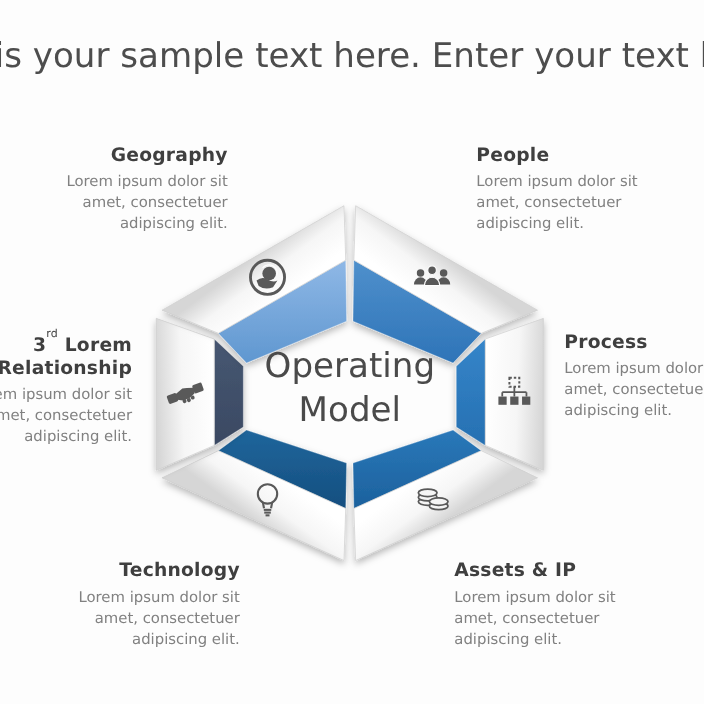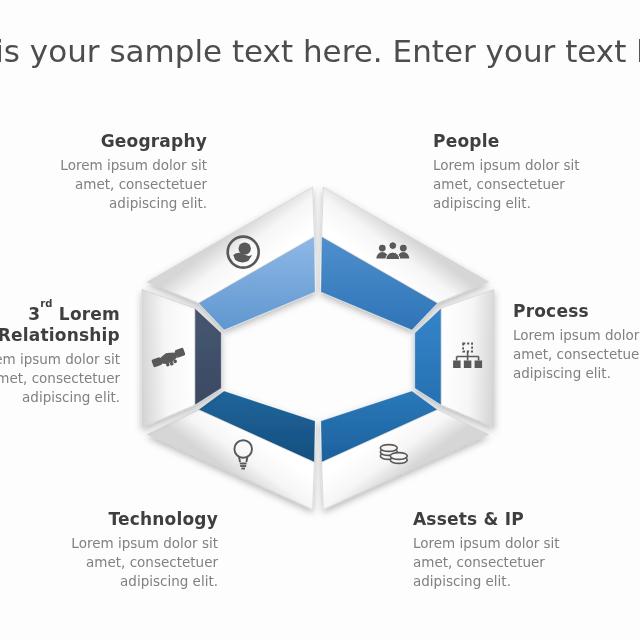--- a/index.html
+++ b/index.html
@@ -20,7 +20,7 @@
   .label-block .body span{display:block;white-space:nowrap;}
   .align-right{text-align:right;}
   .align-left{text-align:left;}
-  sup.rd{font-size:10px;position:relative;top:-6px;font-weight:bold;}
+  sup.rd{font-size:10px;position:relative;top:-6px;font-weight:normal;}
   .center-label{
     position:absolute;left:0;top:313px;width:636px;text-align:center;
     font-size:31px;line-height:40px;color:#4a4a4a;

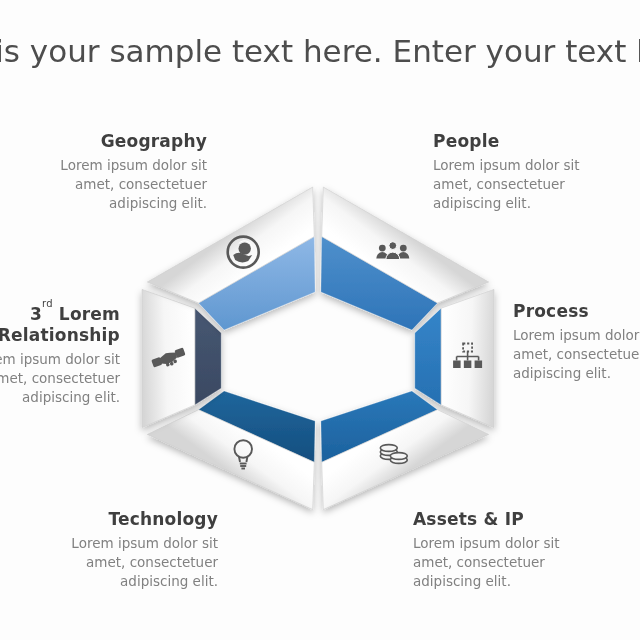--- a/index.html
+++ b/index.html
@@ -182,6 +182,10 @@
     </g>
   </svg>
 
+  <div class="center-label">
+    <span>Operating</span>
+    <span>Model</span>
+  </div>
 
   <div class="label-block align-right" style="top:131px;right:433px;width:220px;">
     <div class="h">Geography</div>

